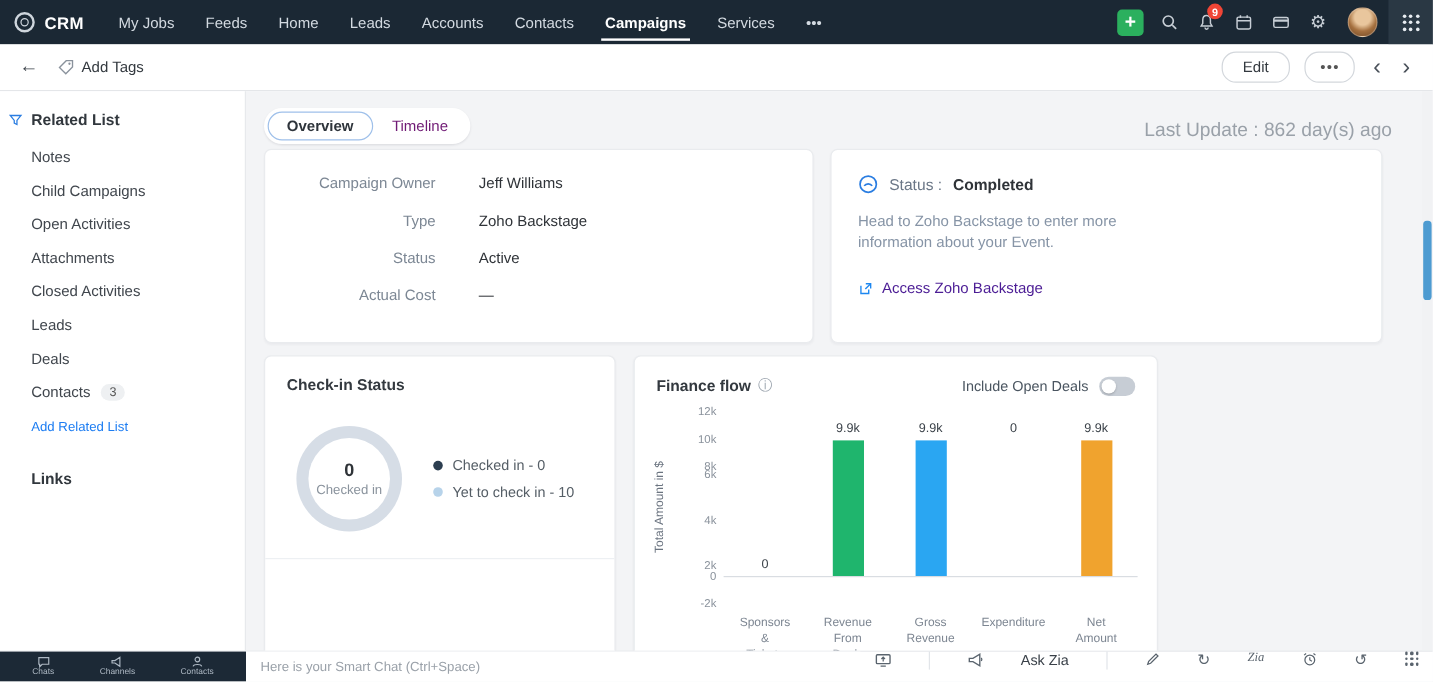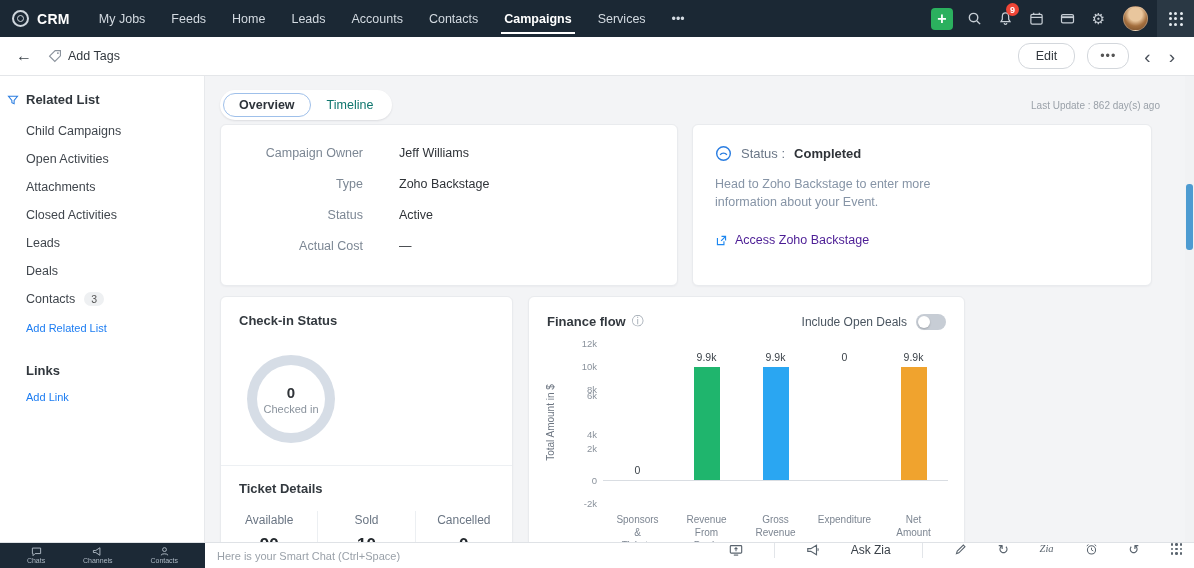--- a/index.html
+++ b/index.html
@@ -47,7 +47,7 @@
 
   .content{flex:1;position:relative;overflow:hidden;padding:14px 0 0 15px}
   .tabs{display:inline-flex;background:#fff;border-radius:16px;padding:3px;box-shadow:0 1px 2px rgba(16,24,40,.1);align-items:center}
-  .tab{padding:5px 16px;font-size:12.5px;color:#0f766e;border-radius:14px;cursor:pointer}
+  .tab{padding:5px 16px;font-size:12.5px;color:#701a75;border-radius:14px;cursor:pointer}
   .tab.active{border:1px solid #9fc0ea;padding:4px 15px;color:#2e343b;font-weight:700;background:#fff}
   .last-update{position:absolute;right:34px;top:24px;font-size:10px;color:#9aa1a9}
 

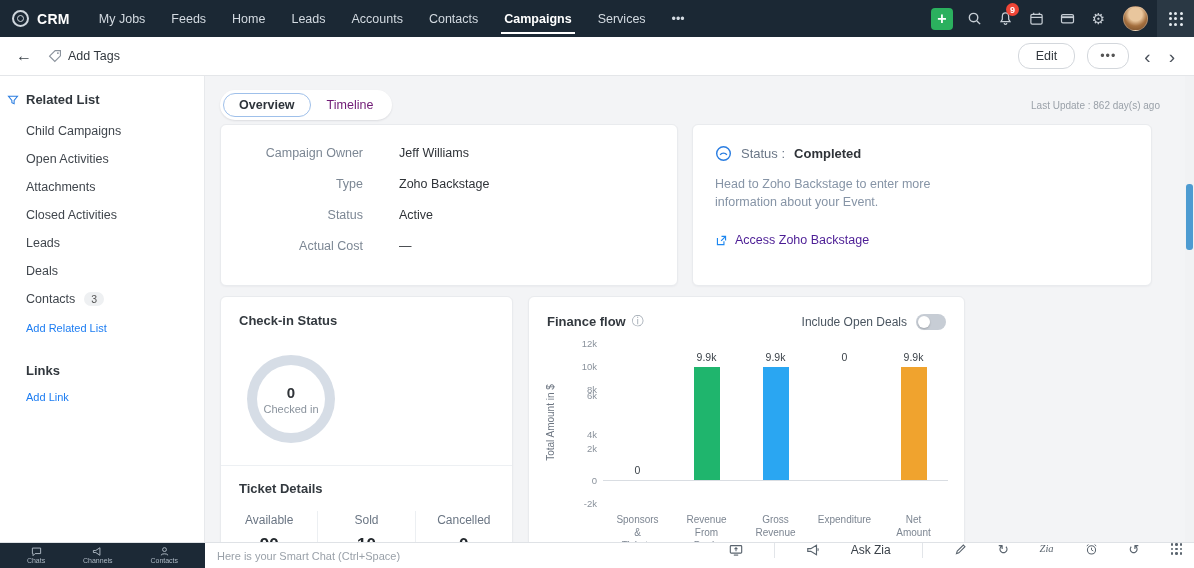--- a/index.html
+++ b/index.html
@@ -49,7 +49,7 @@
   .tabs{display:inline-flex;background:#fff;border-radius:16px;padding:3px;box-shadow:0 1px 2px rgba(16,24,40,.1);align-items:center}
   .tab{padding:5px 16px;font-size:12.5px;color:#701a75;border-radius:14px;cursor:pointer}
   .tab.active{border:1px solid #9fc0ea;padding:4px 15px;color:#2e343b;font-weight:700;background:#fff}
-  .last-update{position:absolute;right:34px;top:24px;font-size:10px;color:#9aa1a9}
+  .last-update{position:absolute;right:34px;top:24px;font-size:16px;color:#9aa1a9}
 
   .card{position:absolute;background:#fff;border-radius:6px;border:1px solid #e9ebee;box-shadow:0 1px 2px rgba(16,24,40,.04)}
   .card-details{left:15px;top:48px;width:458px;height:162px;padding-top:21px}

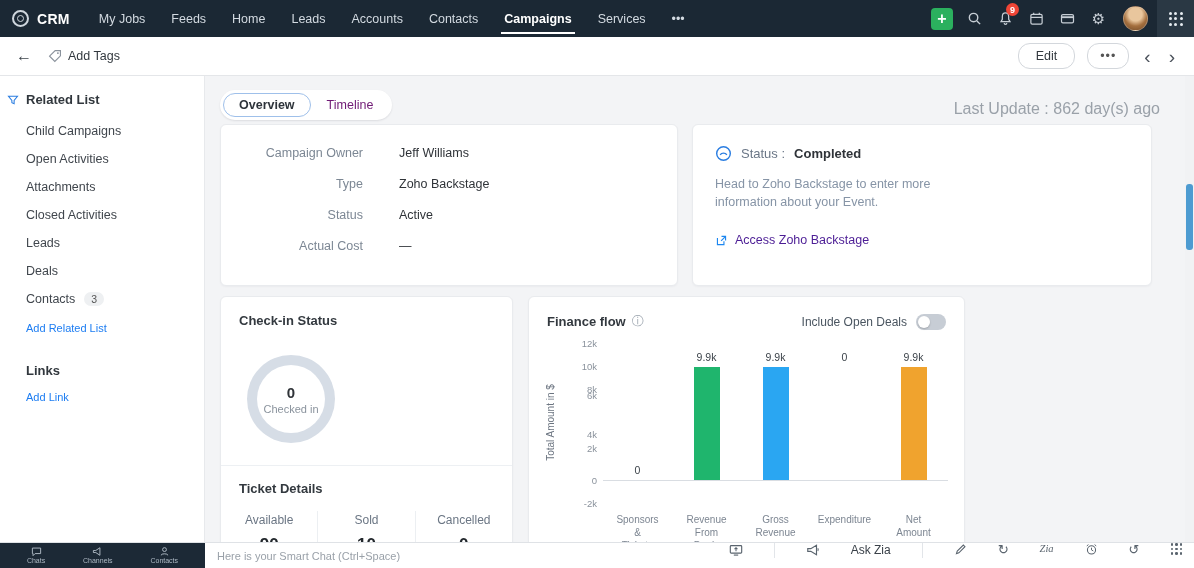--- a/index.html
+++ b/index.html
@@ -218,6 +218,9 @@
         <span>Related List</span>
       </div>
       <div class="sb-item">
+          <span>Notes</span>
+        </div>
+      <div class="sb-item">
           <span>Child Campaigns</span>
         </div>
       <div class="sb-item">

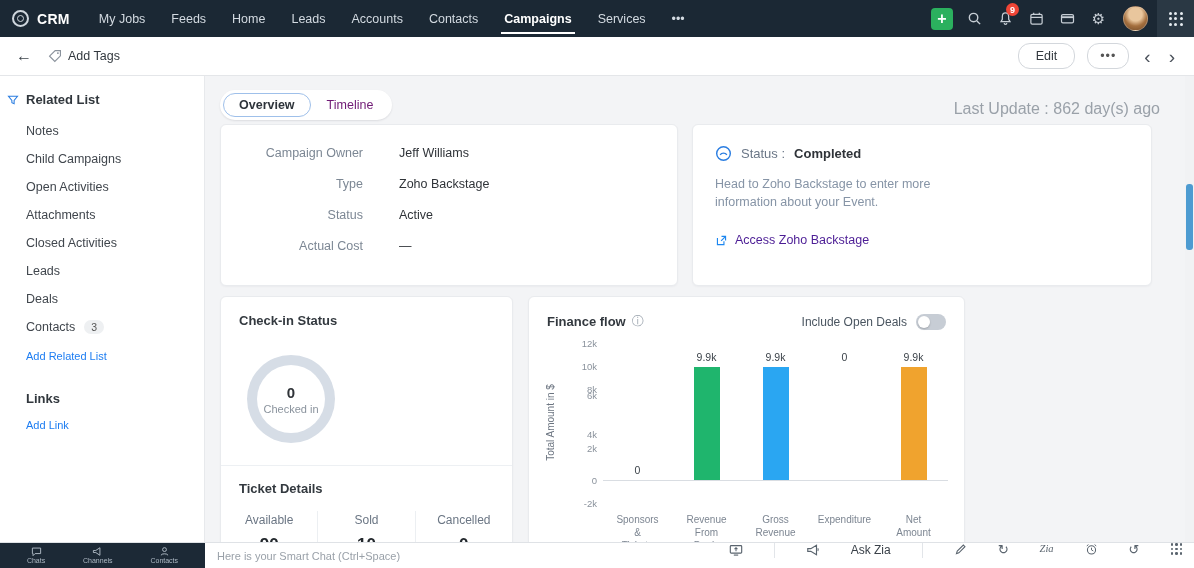--- a/index.html
+++ b/index.html
@@ -305,6 +305,16 @@
               <div class="donut-caption">Checked in</div>
             </div>
           </div>
+          <div class="legend">
+            <div class="legend-item">
+              <span class="legend-dot" id="legend-dot-0" style="background: rgb(44, 62, 80);"></span>
+              <span>Checked in - 0</span>
+            </div>
+            <div class="legend-item">
+              <span class="legend-dot" id="legend-dot-1" style="background: rgb(183, 211, 234);"></span>
+              <span>Yet to check in - 10</span>
+            </div>
+          </div>
         </div>
         <div class="hdivider"></div>
         <div class="tickets">

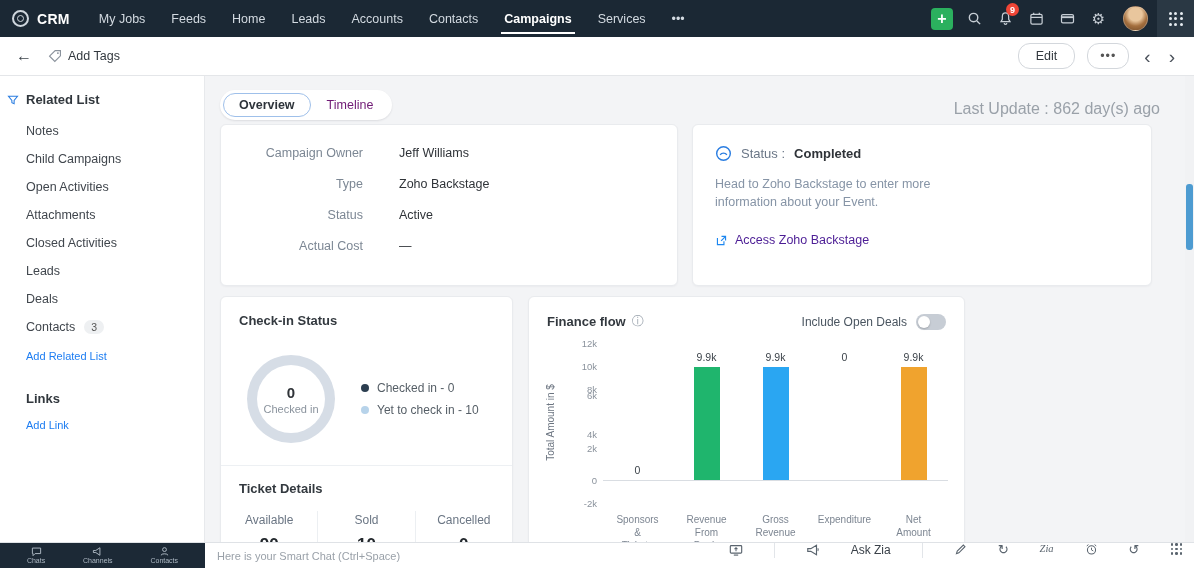--- a/index.html
+++ b/index.html
@@ -244,7 +244,6 @@
       </div>
       <div class="sb-link">Add Related List</div>
       <div class="sb-section">Links</div>
-      <div class="sb-link">Add Link</div>
     </aside>
 
     <main class="content">

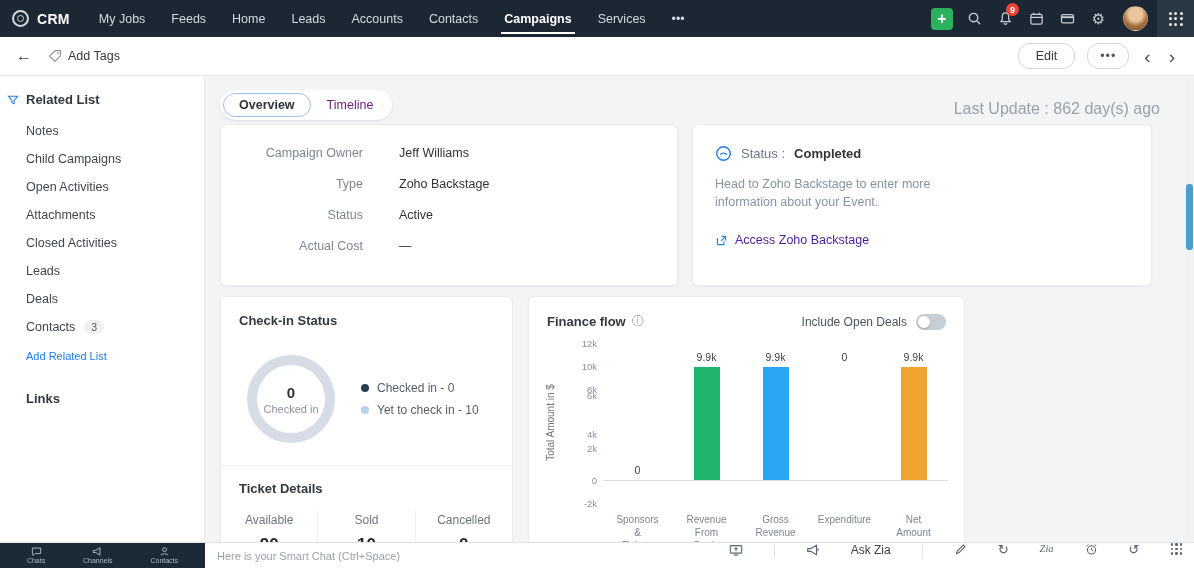--- a/index.html
+++ b/index.html
@@ -353,7 +353,7 @@
               <div class="ytick" style="top: 45.7143px;">8k</div>
               <div class="ytick" style="top: 52px;">6k</div>
               <div class="ytick" style="top: 91.4286px;">4k</div>
-              <div class="ytick" style="top: 105px;">2k</div>
+              <div class="ytick" style="top: 128px;">2k</div>
               <div class="ytick" style="top: 137.143px;">0</div>
               <div class="ytick" style="top: 160px;">-2k</div>
             </div>

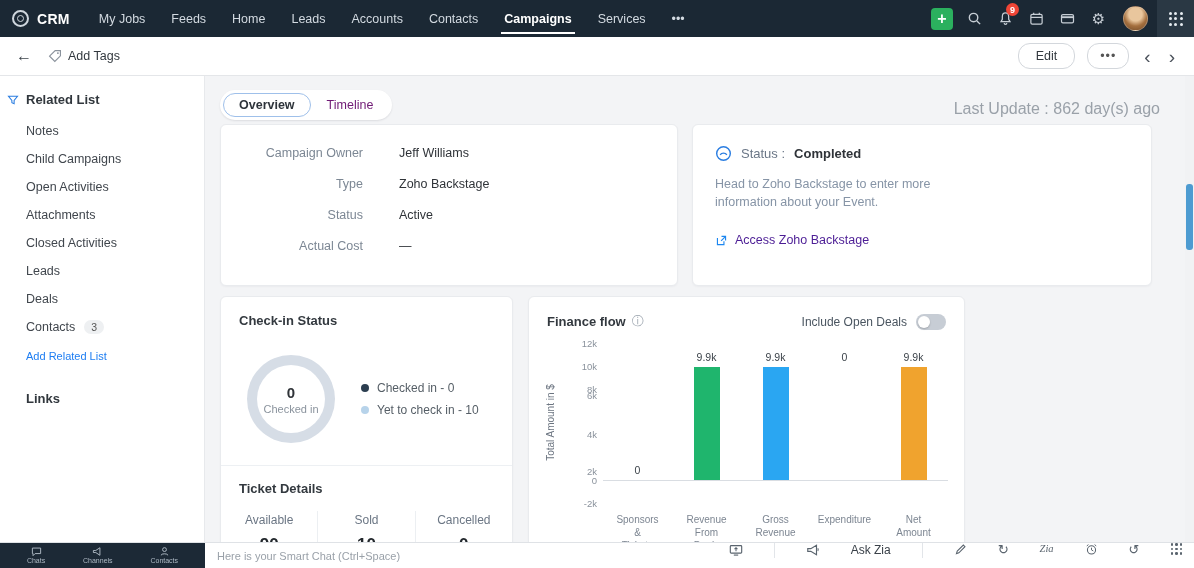--- a/index.html
+++ b/index.html
@@ -316,23 +316,6 @@
           </div>
         </div>
         <div class="hdivider"></div>
-        <div class="tickets">
-          <div class="card-title">Ticket Details</div>
-          <div class="tickets-cols">
-            <div class="tcol">
-              <div class="tcol-label">Available</div>
-              <div class="tcol-value">90</div>
-            </div>
-            <div class="tcol">
-              <div class="tcol-label">Sold</div>
-              <div class="tcol-value">10</div>
-            </div>
-            <div class="tcol">
-              <div class="tcol-label">Cancelled</div>
-              <div class="tcol-value">0</div>
-            </div>
-          </div>
-        </div>
       </section>
 
       

